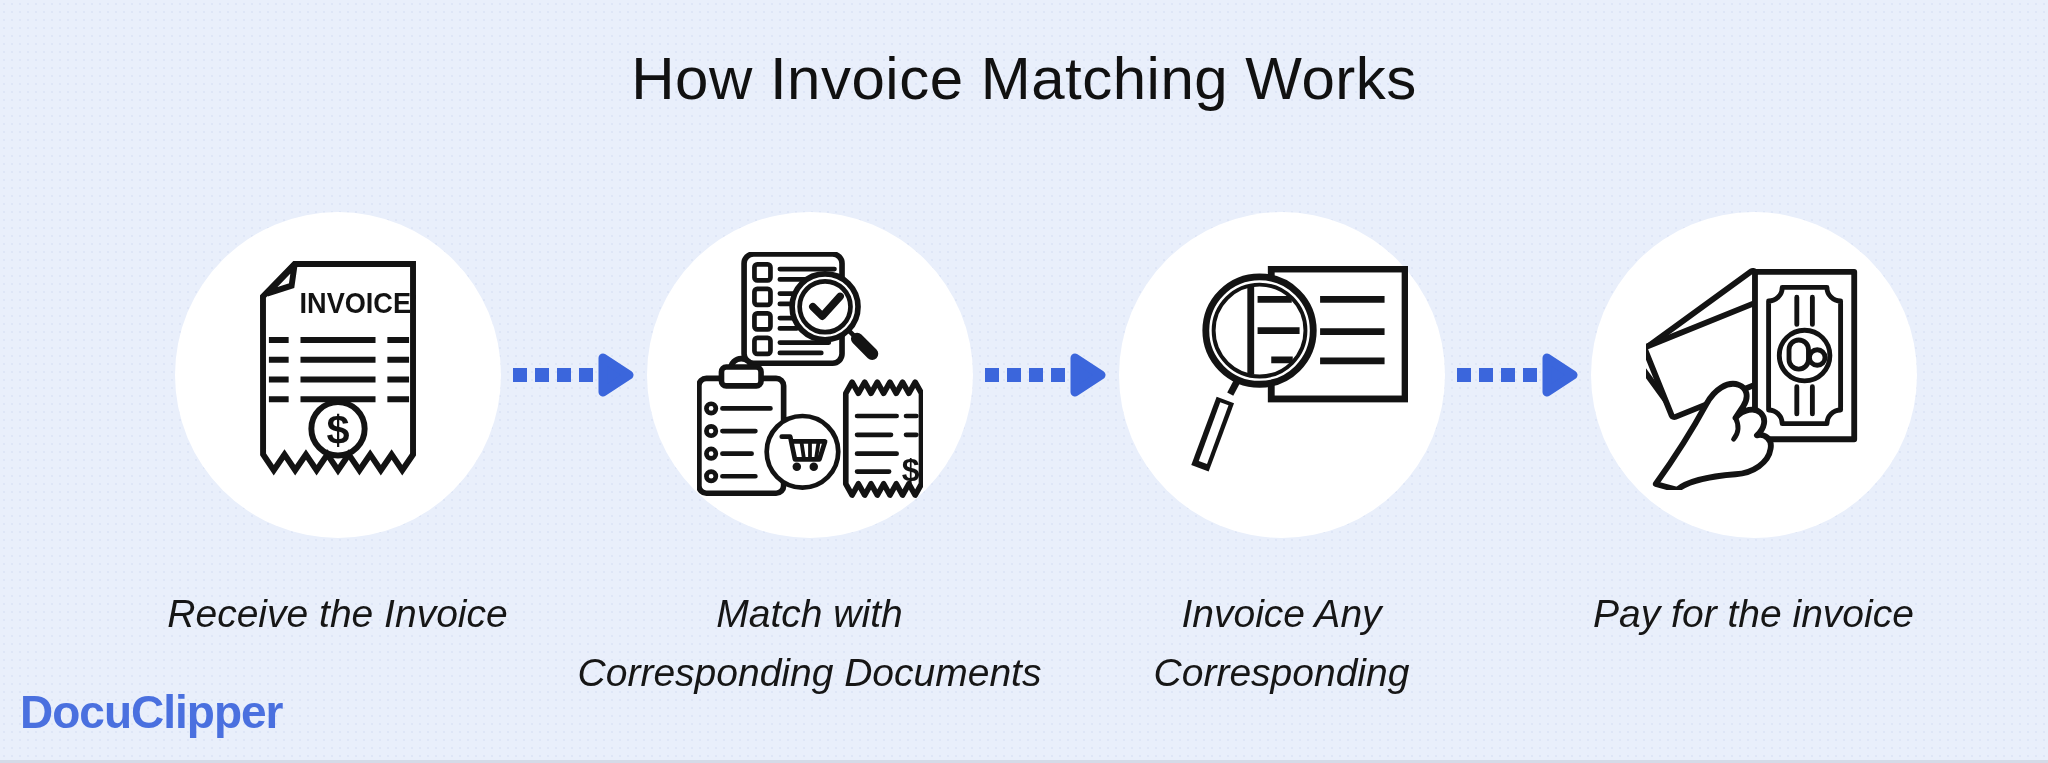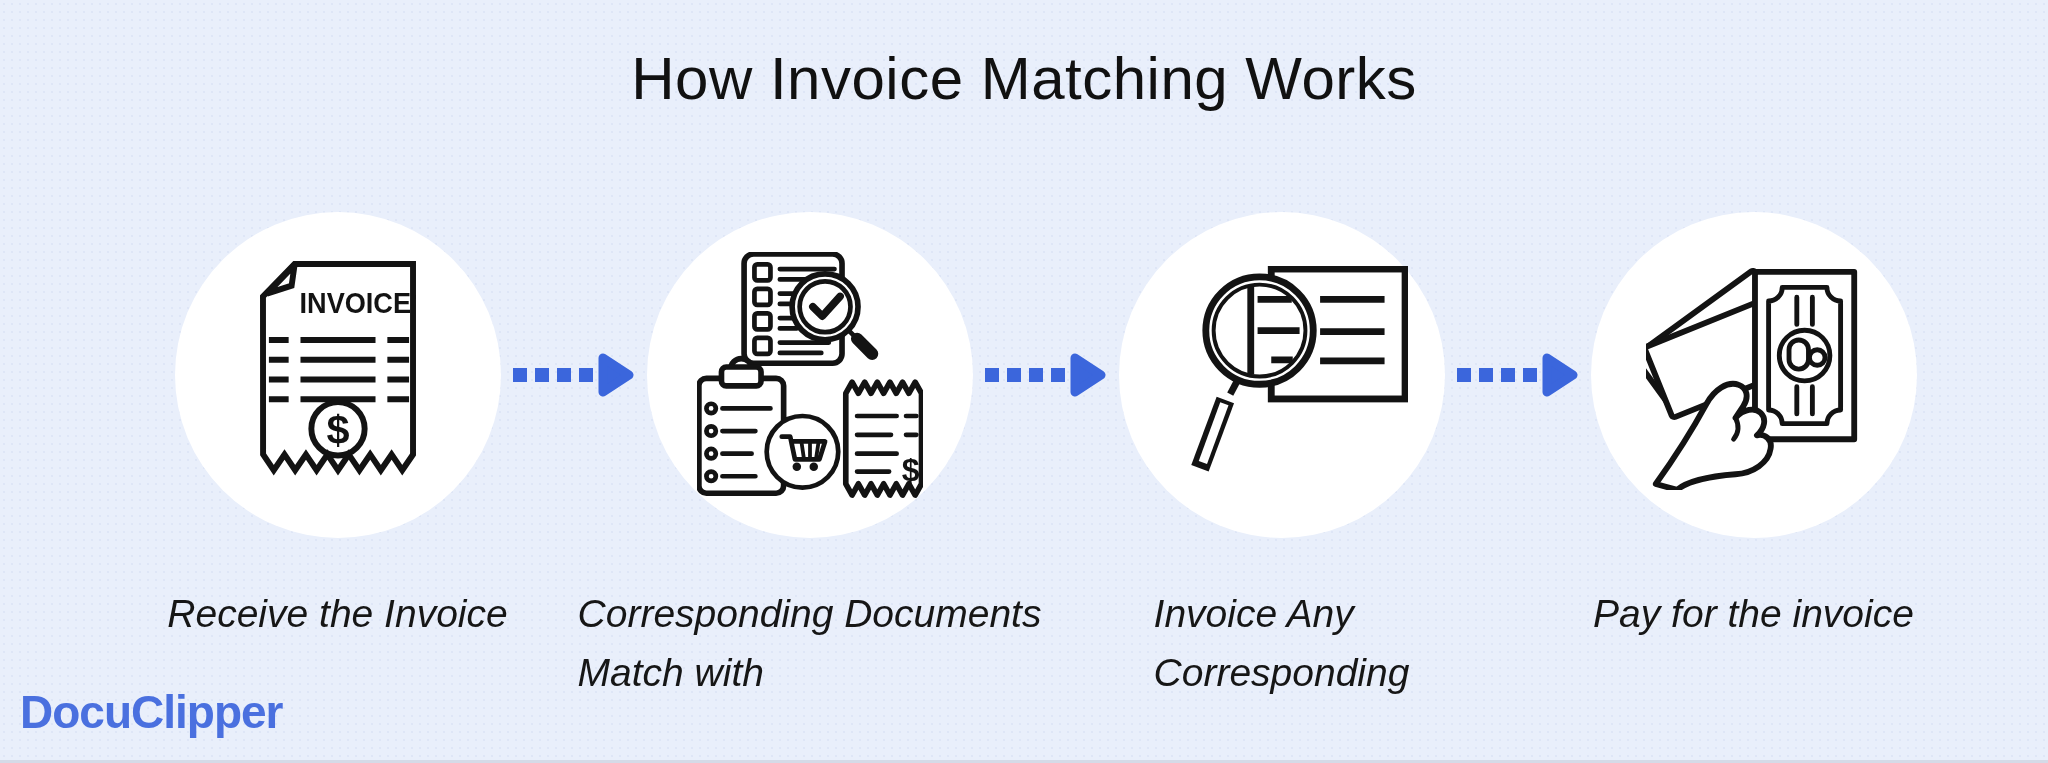--- a/index.html
+++ b/index.html
@@ -32,7 +32,7 @@
   .icon{color:var(--icon-stroke,#131313);display:block;}
   .label{
     position:absolute;top:372px;left:50%;transform:translateX(-50%);
-    width:max-content;
+    width:max-content;text-align:center;
     font-style:italic;font-size:39px;line-height:59px;
     color:#161616;
   }

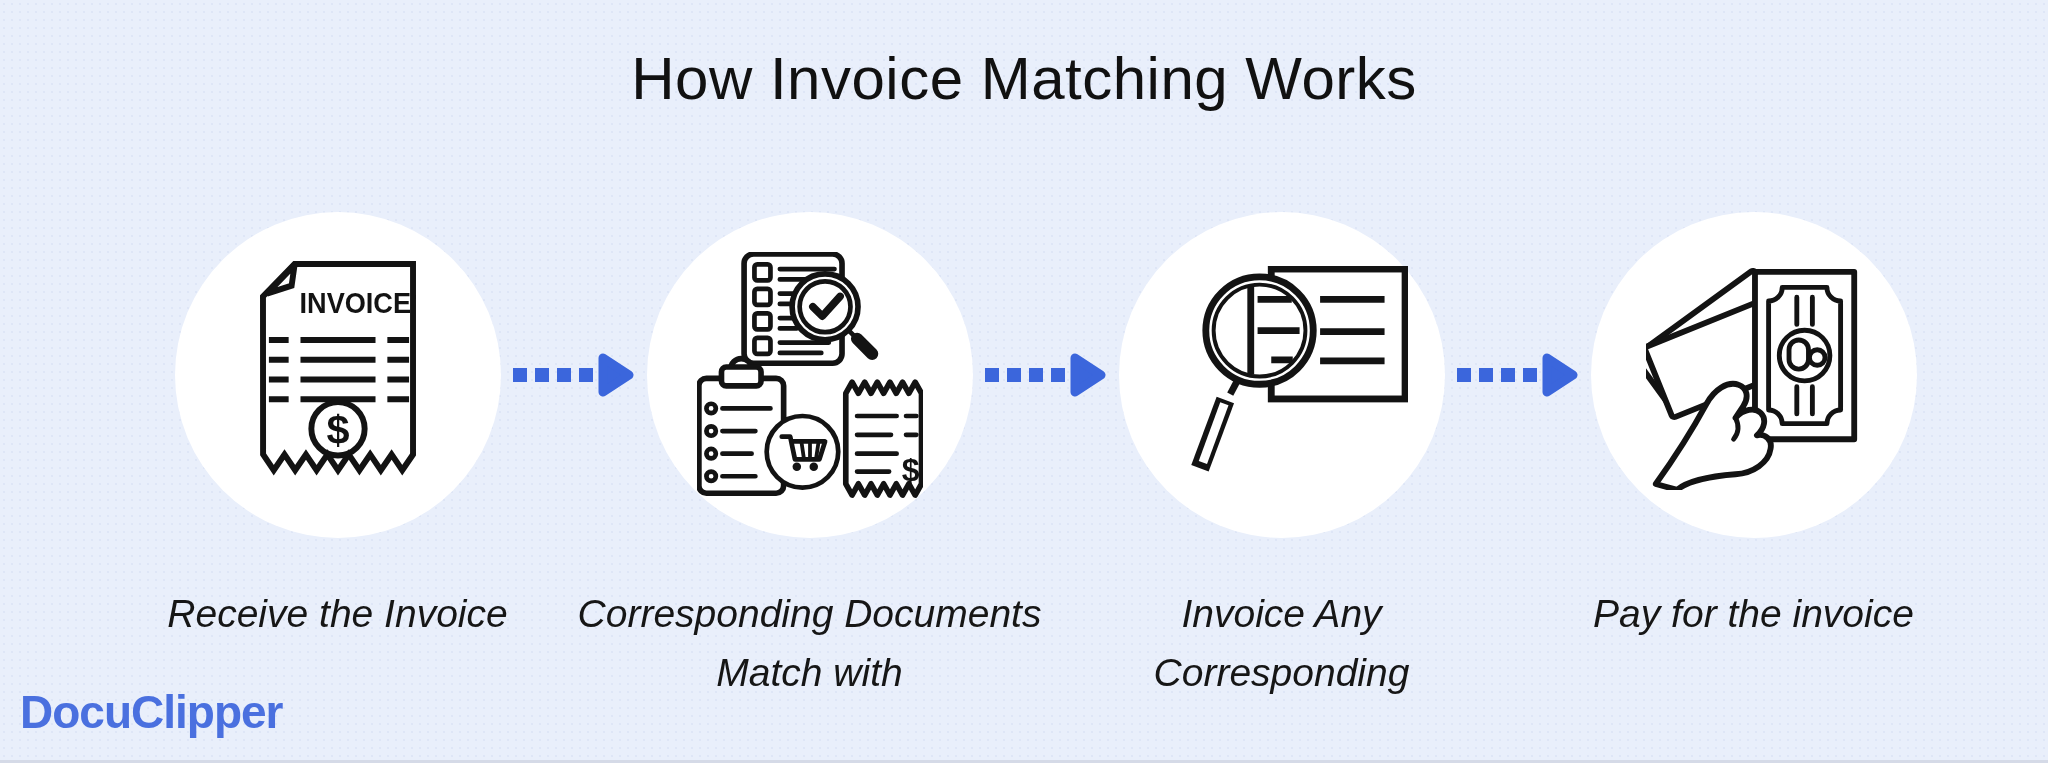--- a/index.html
+++ b/index.html
@@ -132,8 +132,8 @@
         </svg>
       </div>
       <div class="label">
+        <div>Match with</div>
         <div>Corresponding Documents</div>
-        <div>Match with</div>
       </div>
     </div>
 

